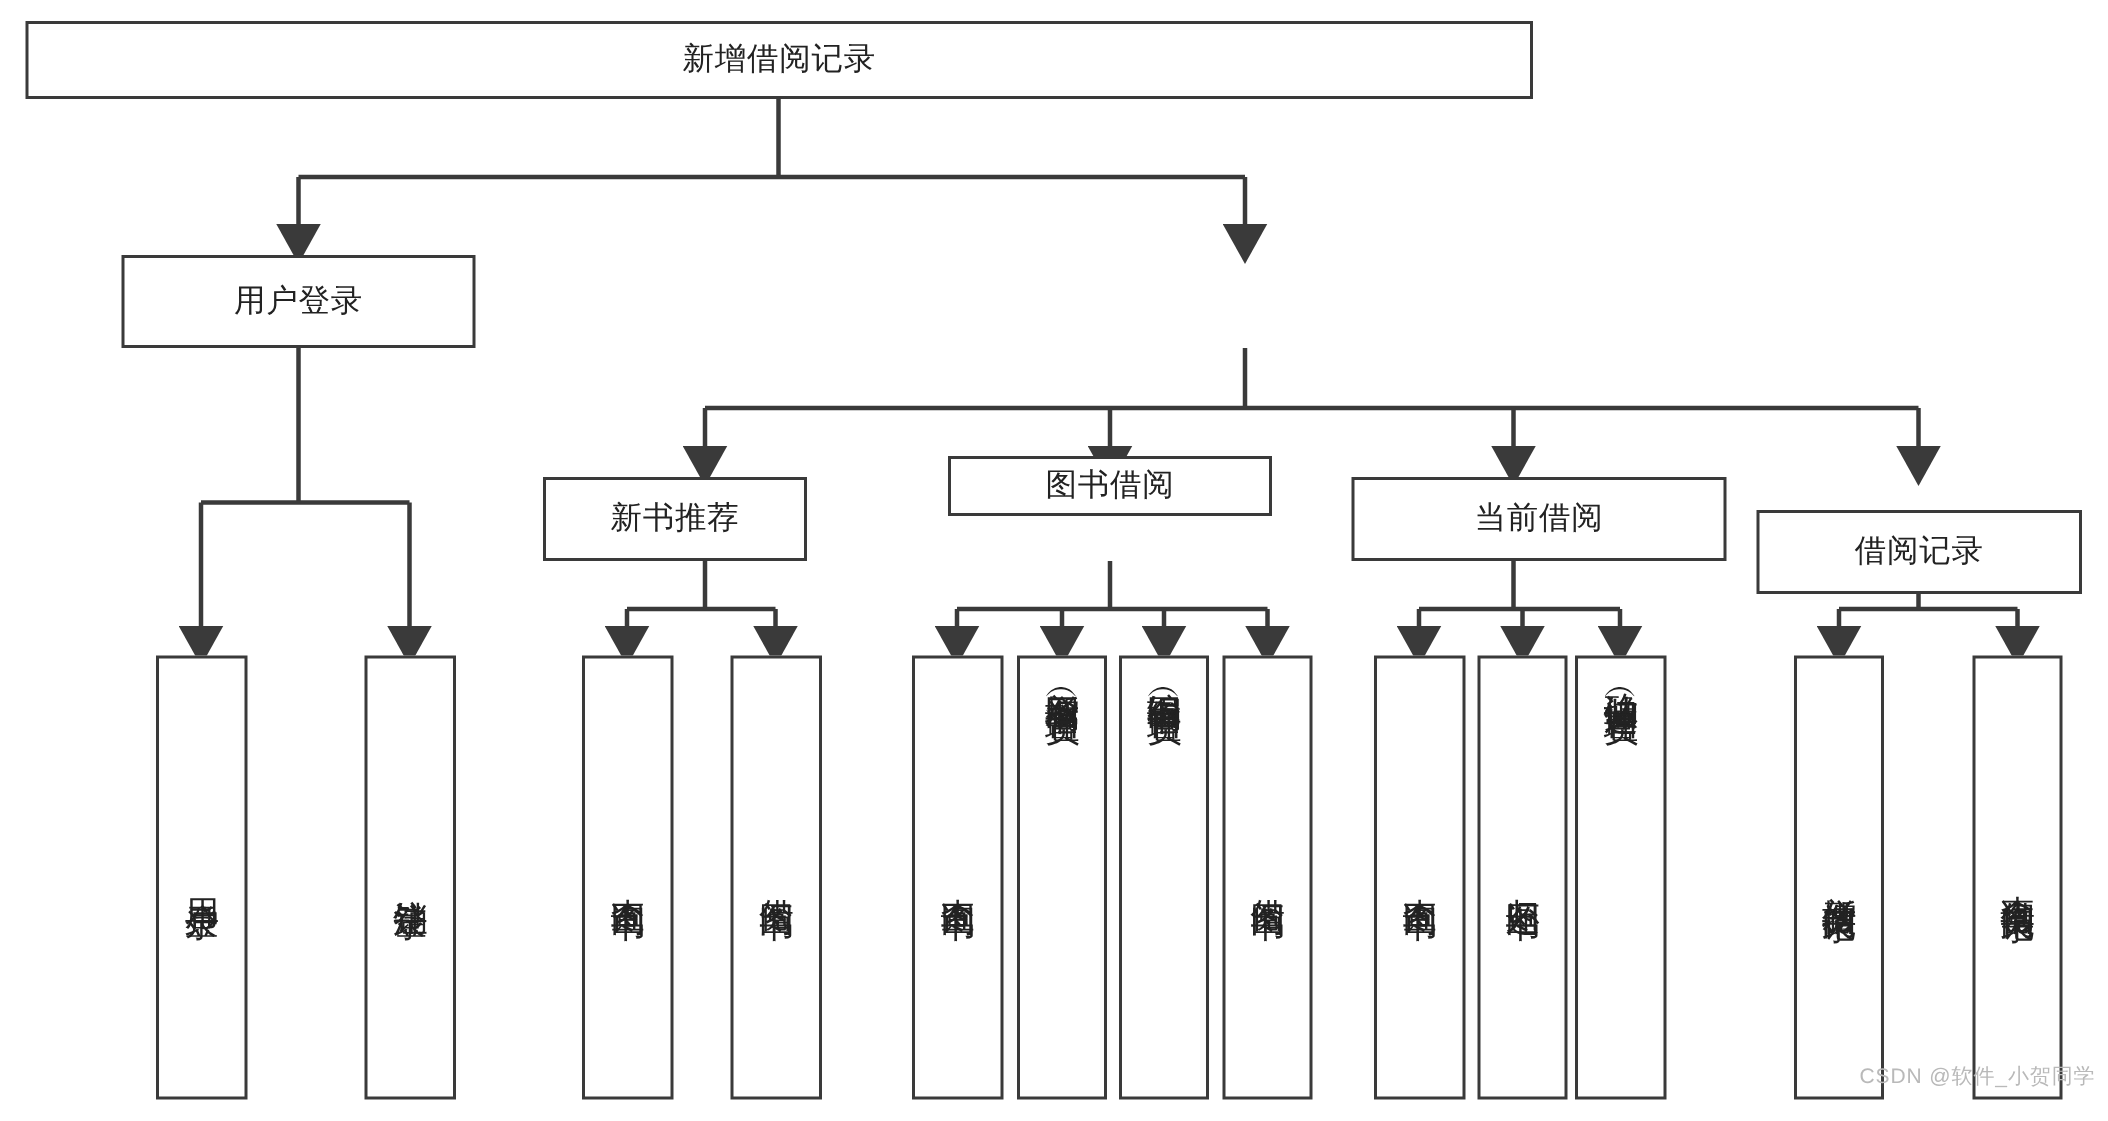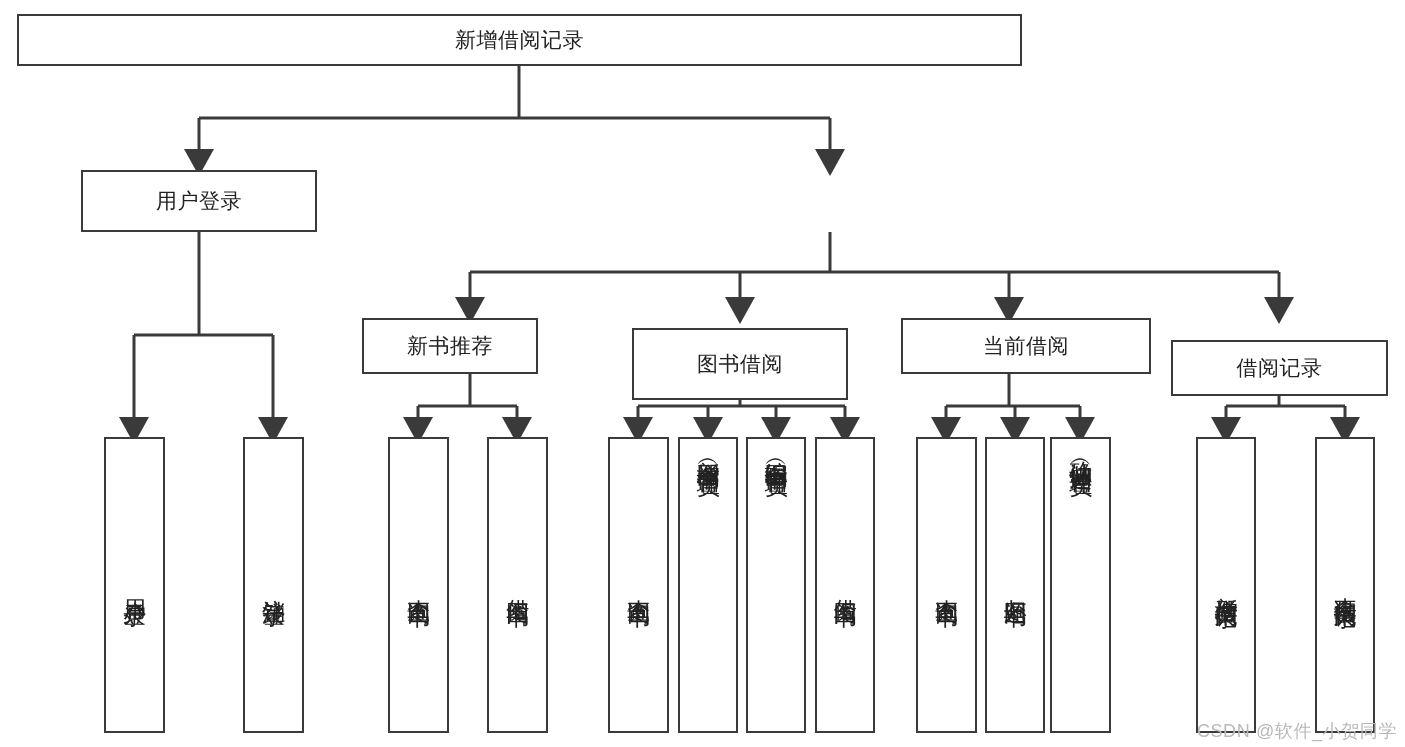--- a/index.html
+++ b/index.html
@@ -150,7 +150,7 @@
     <span class="lbl">新书推荐</span>
   </div>
 
-  <div class="node horiz" style="left:632px; top:328px; width:216px; height:72px;">
+  <div class="node horiz" style="left:632px; top:304px; width:216px; height:40px;">
     <span class="lbl">图书借阅</span>
   </div>
 

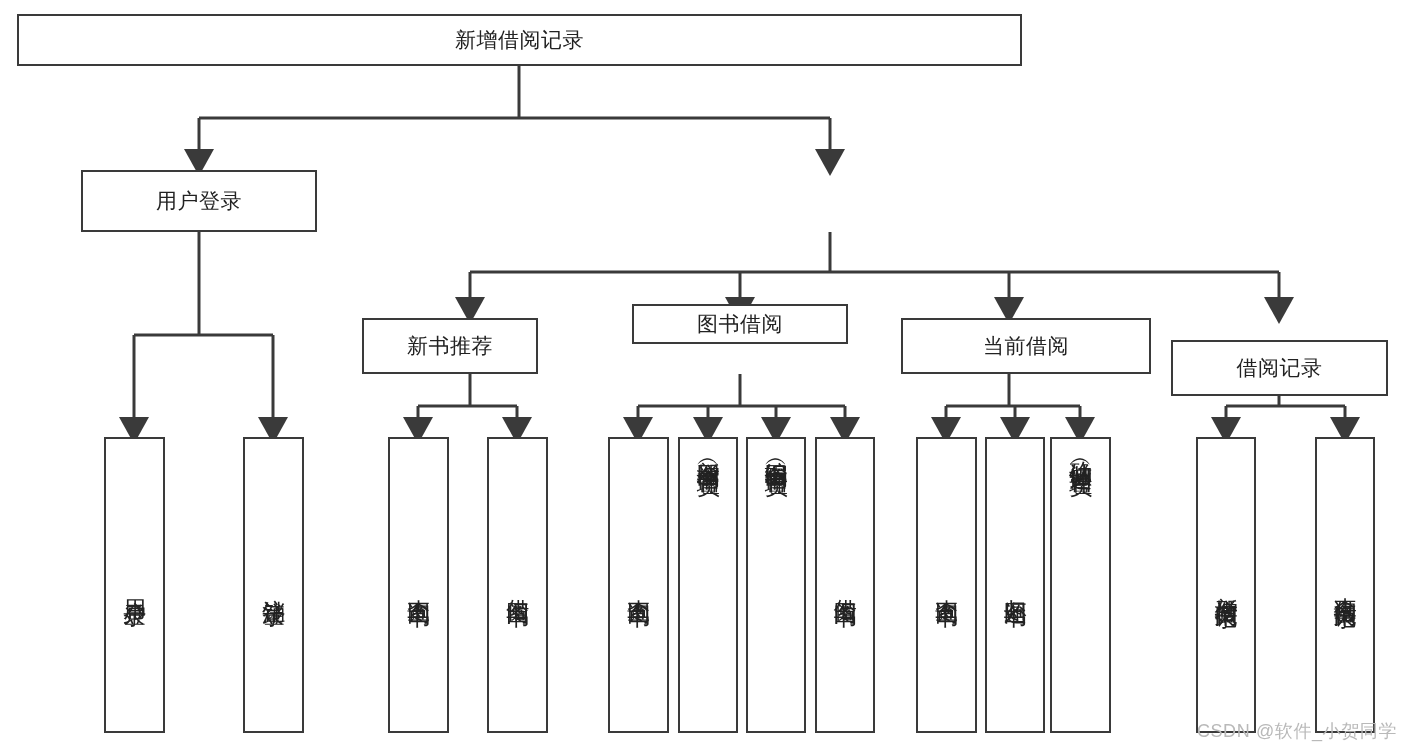--- a/index.html
+++ b/index.html
@@ -62,8 +62,8 @@
   .watermark {
     position: absolute;
     right: 8px;
-    bottom: 4px;
-    font-size: 18px;
+    bottom: 20px;
+    font-size: 14px;
     color: #b9b9b9;
     letter-spacing: 0.6px;
     white-space: nowrap;

